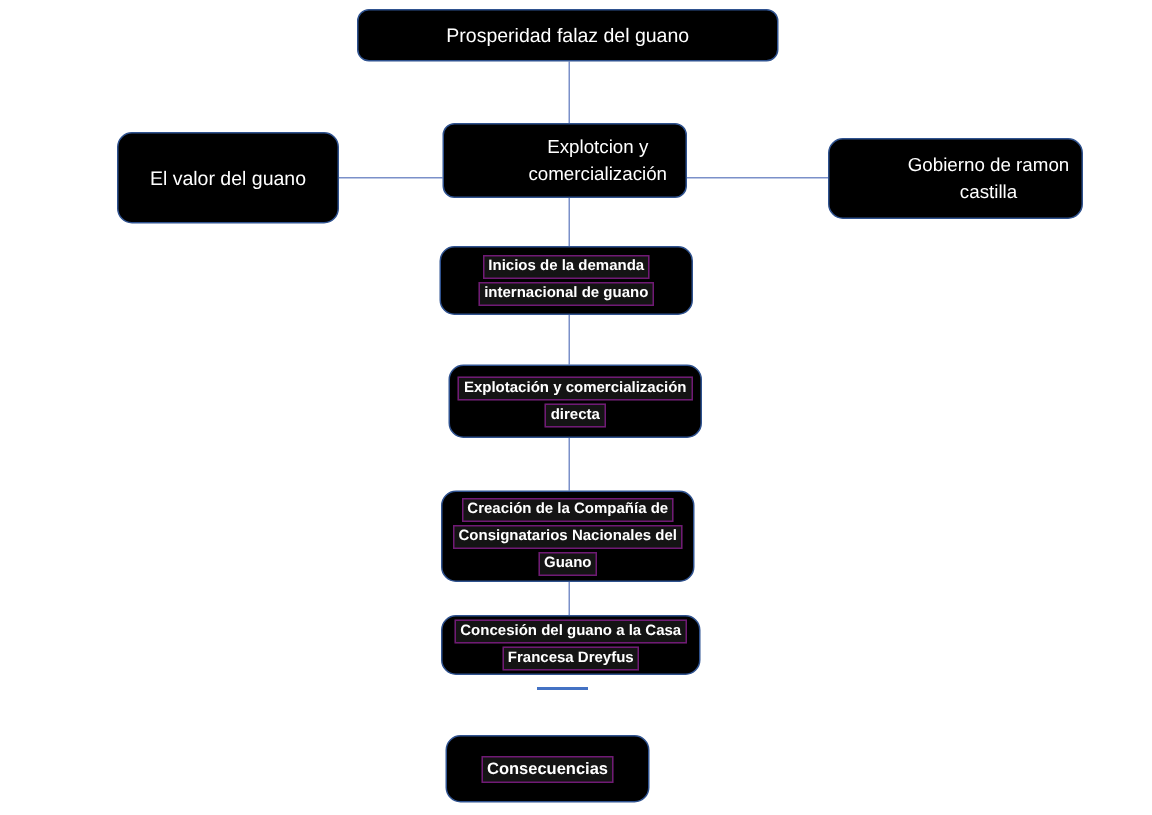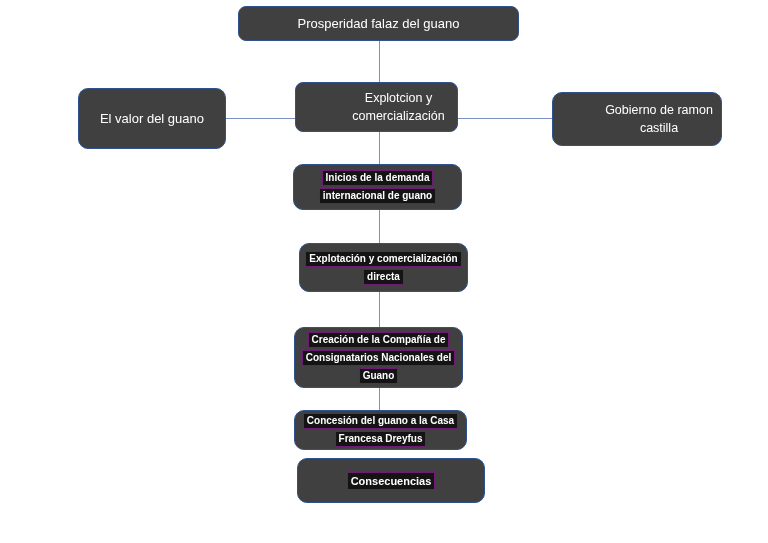--- a/index.html
+++ b/index.html
@@ -17,7 +17,7 @@
   }
   .node {
     position: absolute;
-    background: #404040;
+    background: #000000;
     border: 1.5px solid #2f528f;
     box-sizing: border-box;
     display: flex;

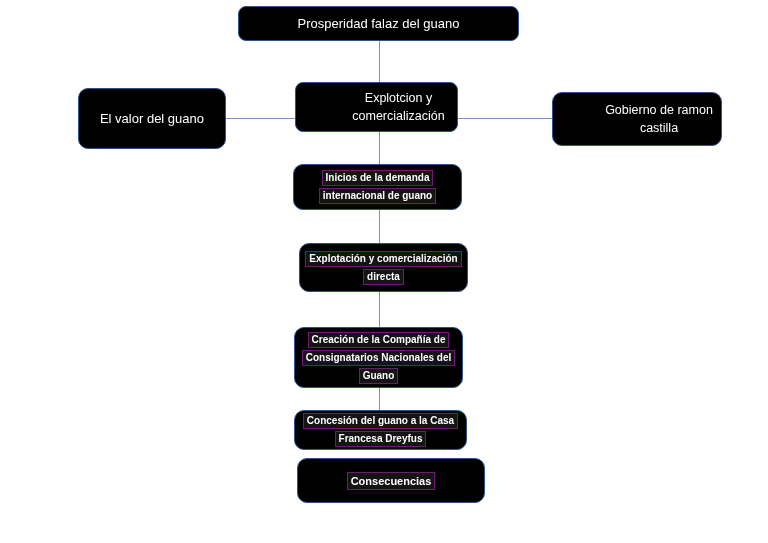--- a/index.html
+++ b/index.html
@@ -108,7 +108,7 @@
     <span class="hl">Francesa Dreyfus</span>
   </div>
 
-  <div class="node chain" style="left:297px; top:458px; width:188px; height:45px; border-radius:10px;">
+  <div class="node chain" style="left:297px; top:490px; width:136px; height:45px; border-radius:10px;">
     <span class="hl" style="font-size:11px; line-height:14px;">Consecuencias</span>
   </div>
 

